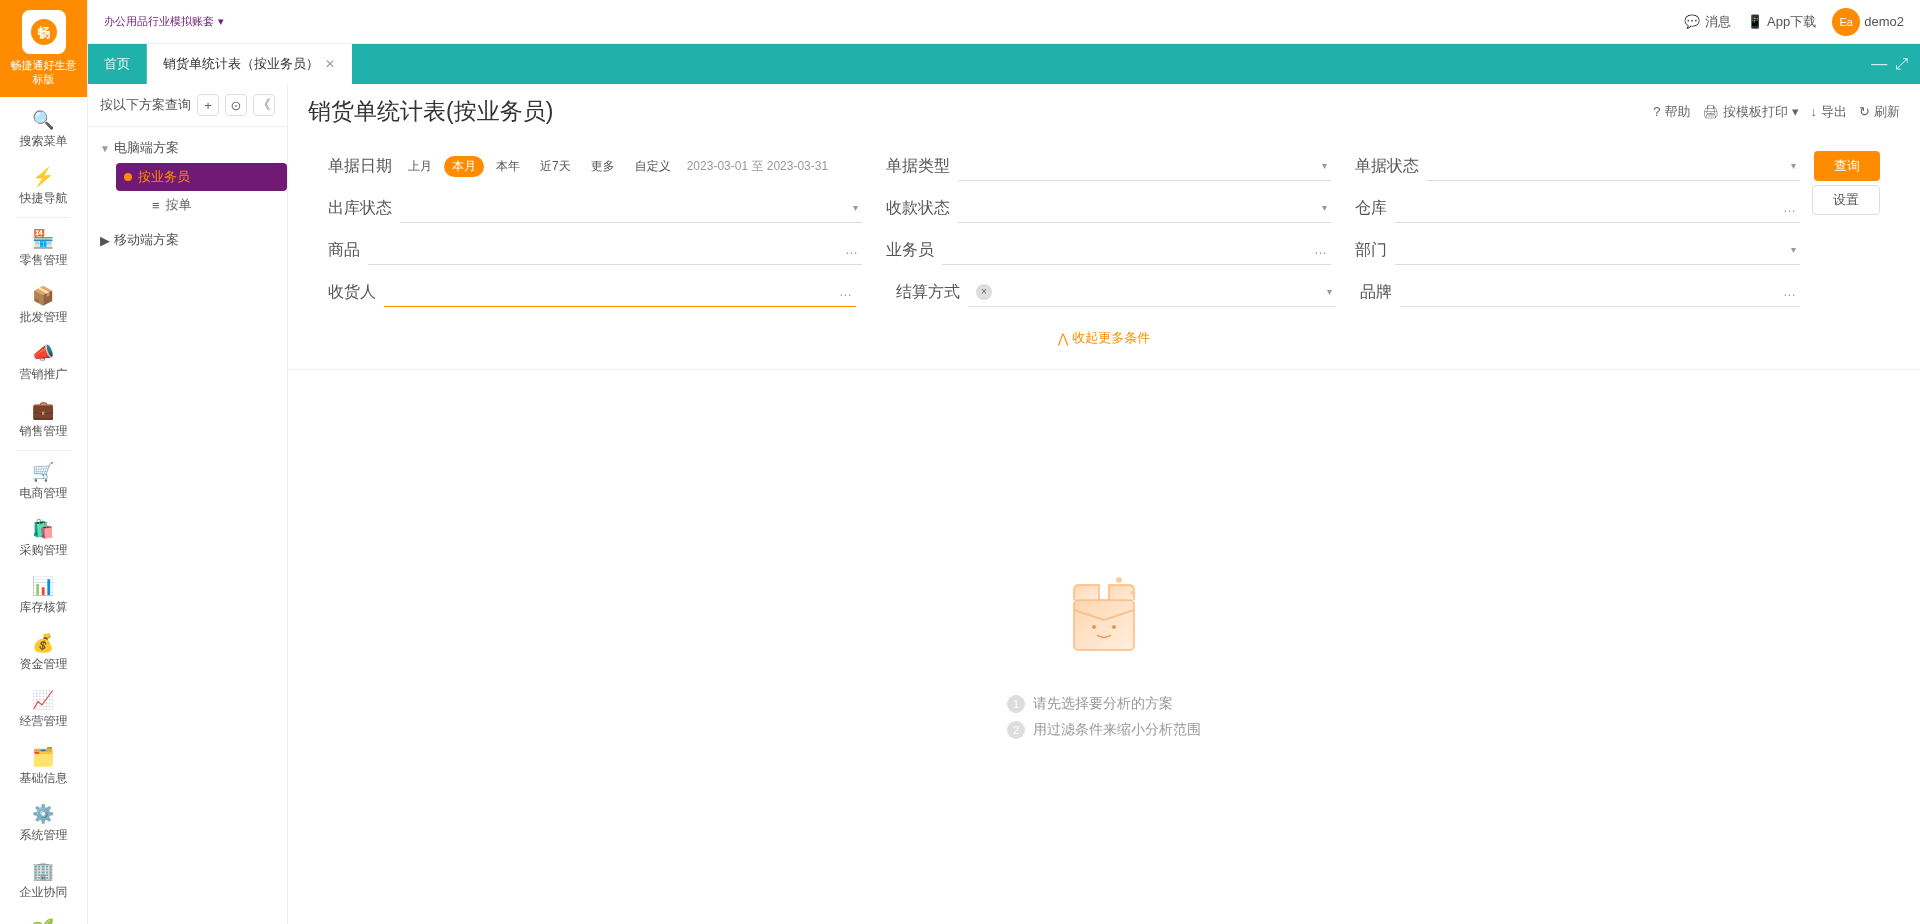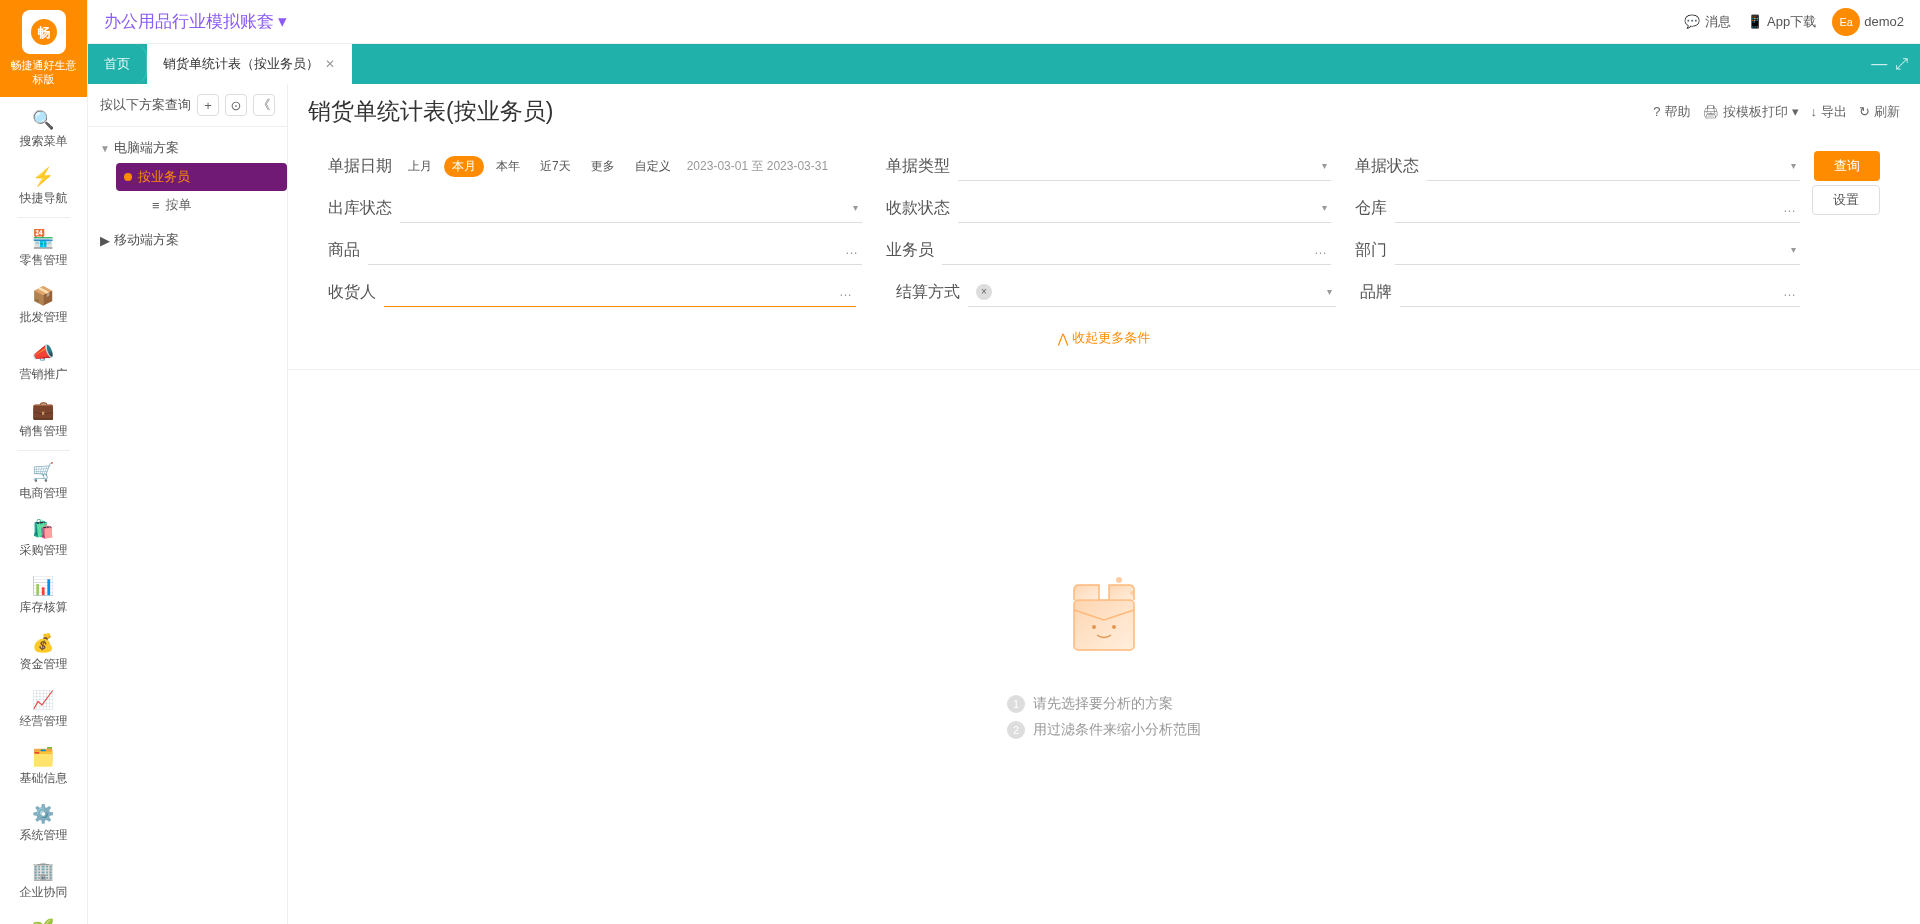--- a/index.html
+++ b/index.html
@@ -20,7 +20,7 @@
 
     
     .topbar { height: 44px; background: #fff; border-bottom: 1px solid #eee; display: flex; align-items: center; justify-content: space-between; padding: 0 16px; flex-shrink: 0; }
-    .topbar-left { display: flex; align-items: center; gap: 8px; font-size: 17px; color: #8b5cf6; text-align: center; }
+    .topbar-left { display: flex; align-items: center; gap: 8px; font-size: 11px; color: #701a75; text-align: center; }
     .topbar-dropdown { display: flex; align-items: center; gap: 4px; cursor: pointer; }
     .topbar-right { display: flex; align-items: center; gap: 16px; font-size: 13px; color: #555; }
     .topbar-right-item { display: flex; align-items: center; gap: 4px; cursor: pointer; }

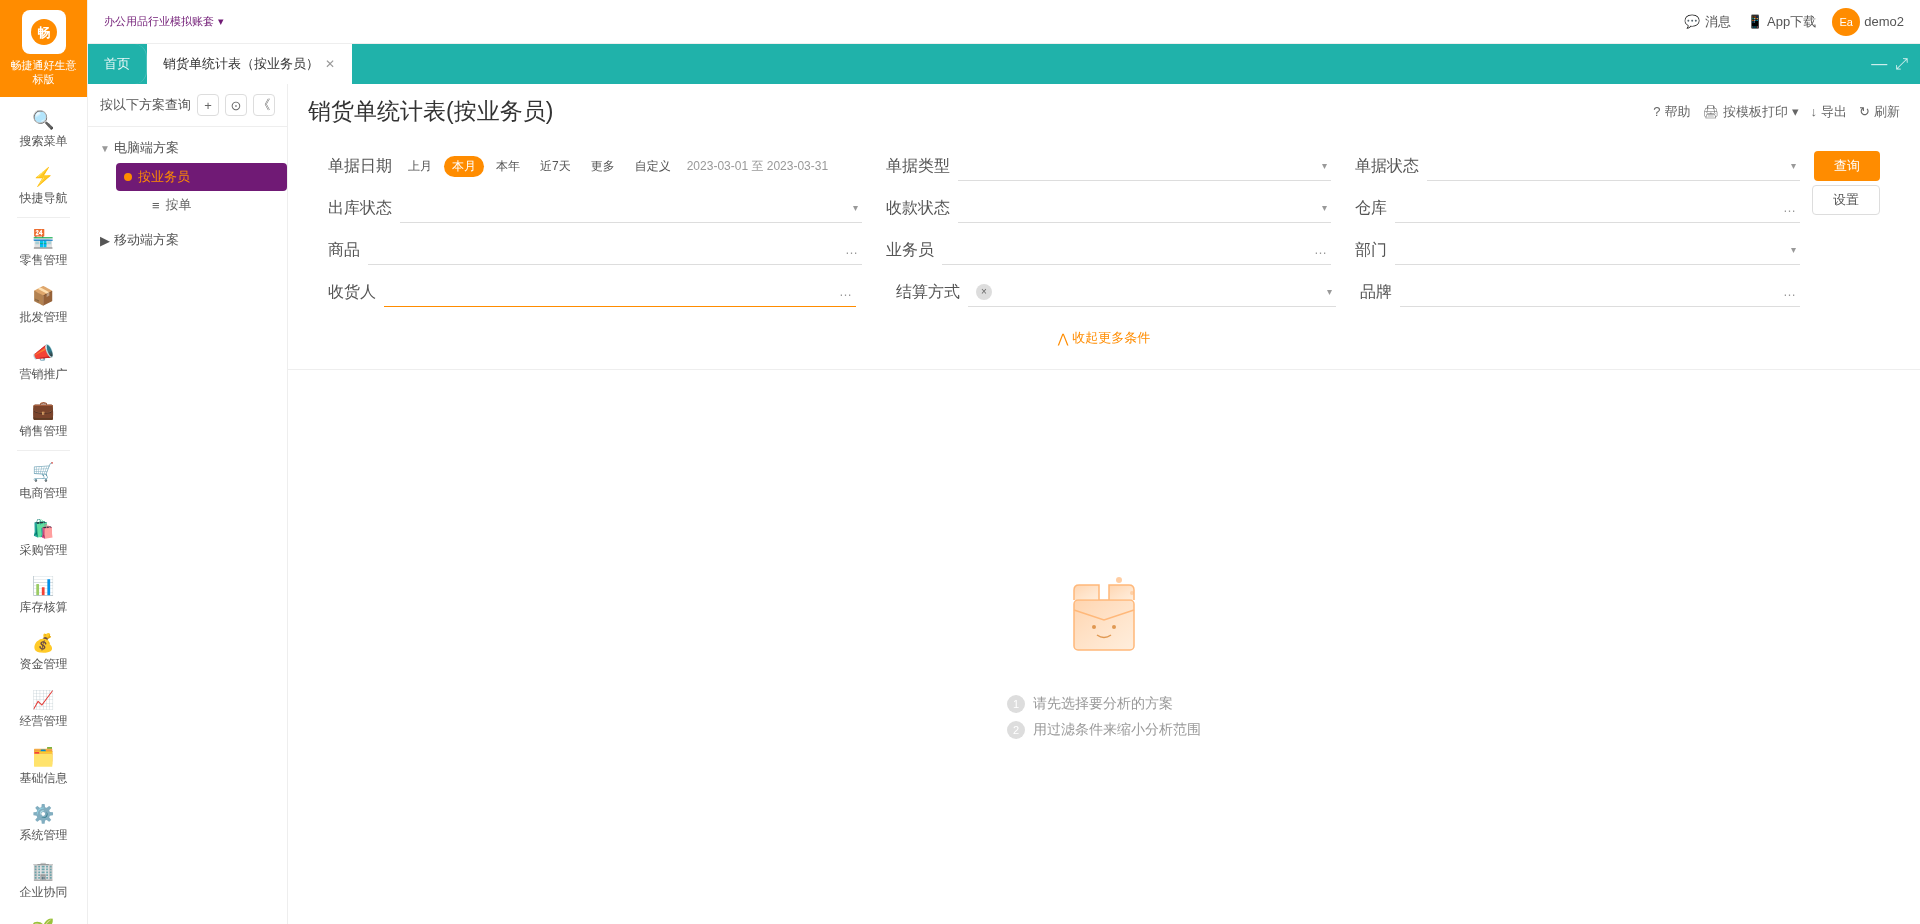--- a/index.html
+++ b/index.html
@@ -31,7 +31,7 @@
     .tab { display: flex; align-items: center; padding: 0 16px; cursor: pointer; font-size: 13px; color: rgba(255,255,255,0.8); border-right: 1px solid rgba(255,255,255,0.2); gap: 6px; }
     .tab.active { background: #fff; color: #333; }
     .tab-close { font-size: 12px; color: #999; cursor: pointer; }
-    .tab-home { color: rgba(255,255,255,0.9); border-radius: 13px; }
+    .tab-home { color: rgba(255,255,255,0.9); }
     .tabbar-actions { margin-left: auto; display: flex; align-items: center; padding: 0 12px; gap: 8px; }
     .tabbar-action-btn { color: rgba(255,255,255,0.8); cursor: pointer; font-size: 16px; }
 

